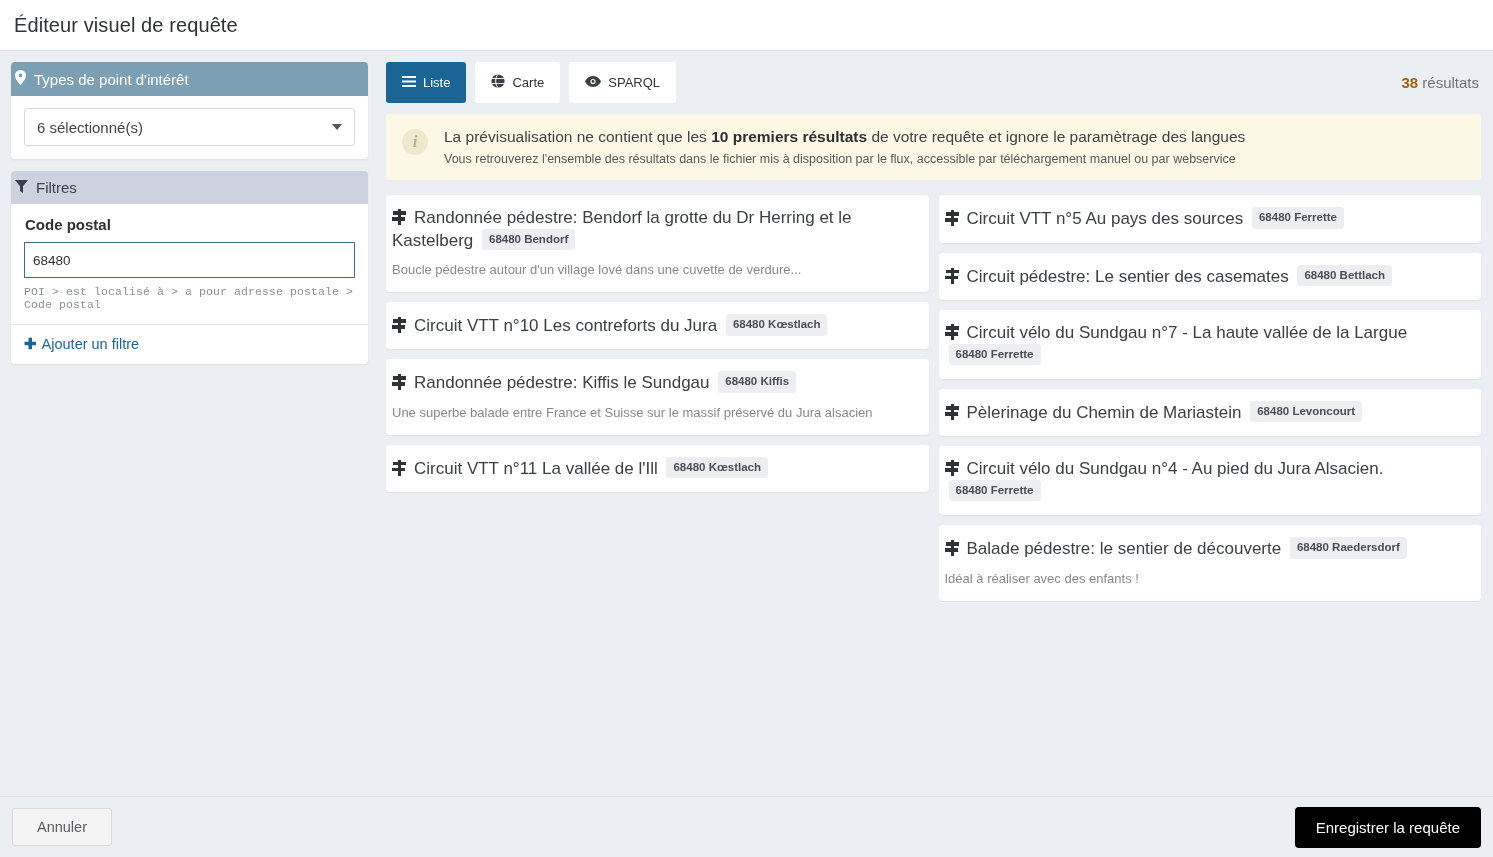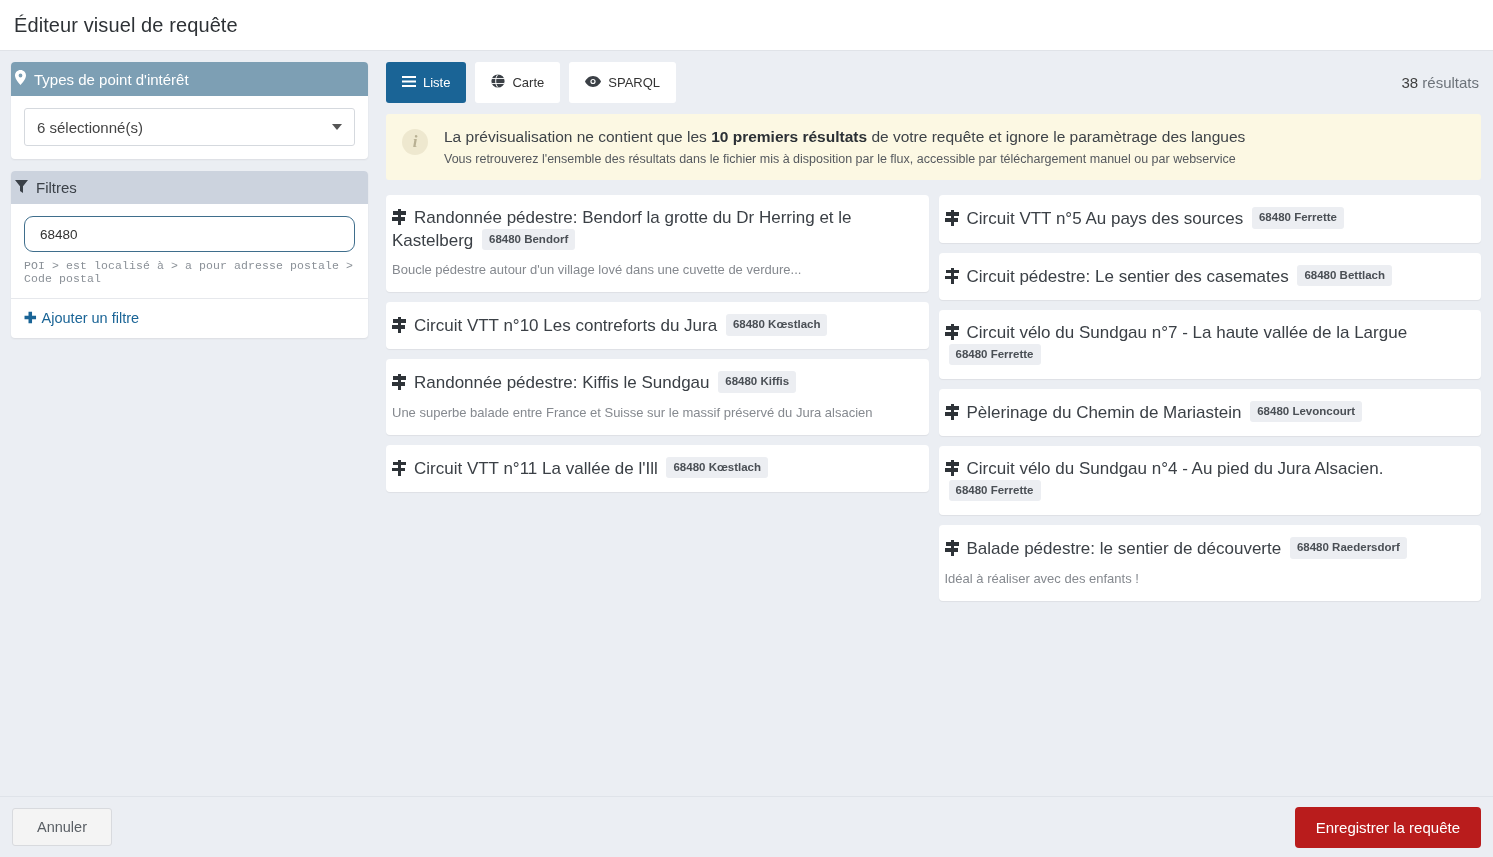--- a/index.html
+++ b/index.html
@@ -152,7 +152,7 @@
     color: #6d737a;
     padding-right: 2px;
   }
-  .results-count b { color: #404040; font-weight: normal; }
+  .results-count b { color: #a16207; font-weight: bold; }
 
   .alert {
     margin-top: 11px;

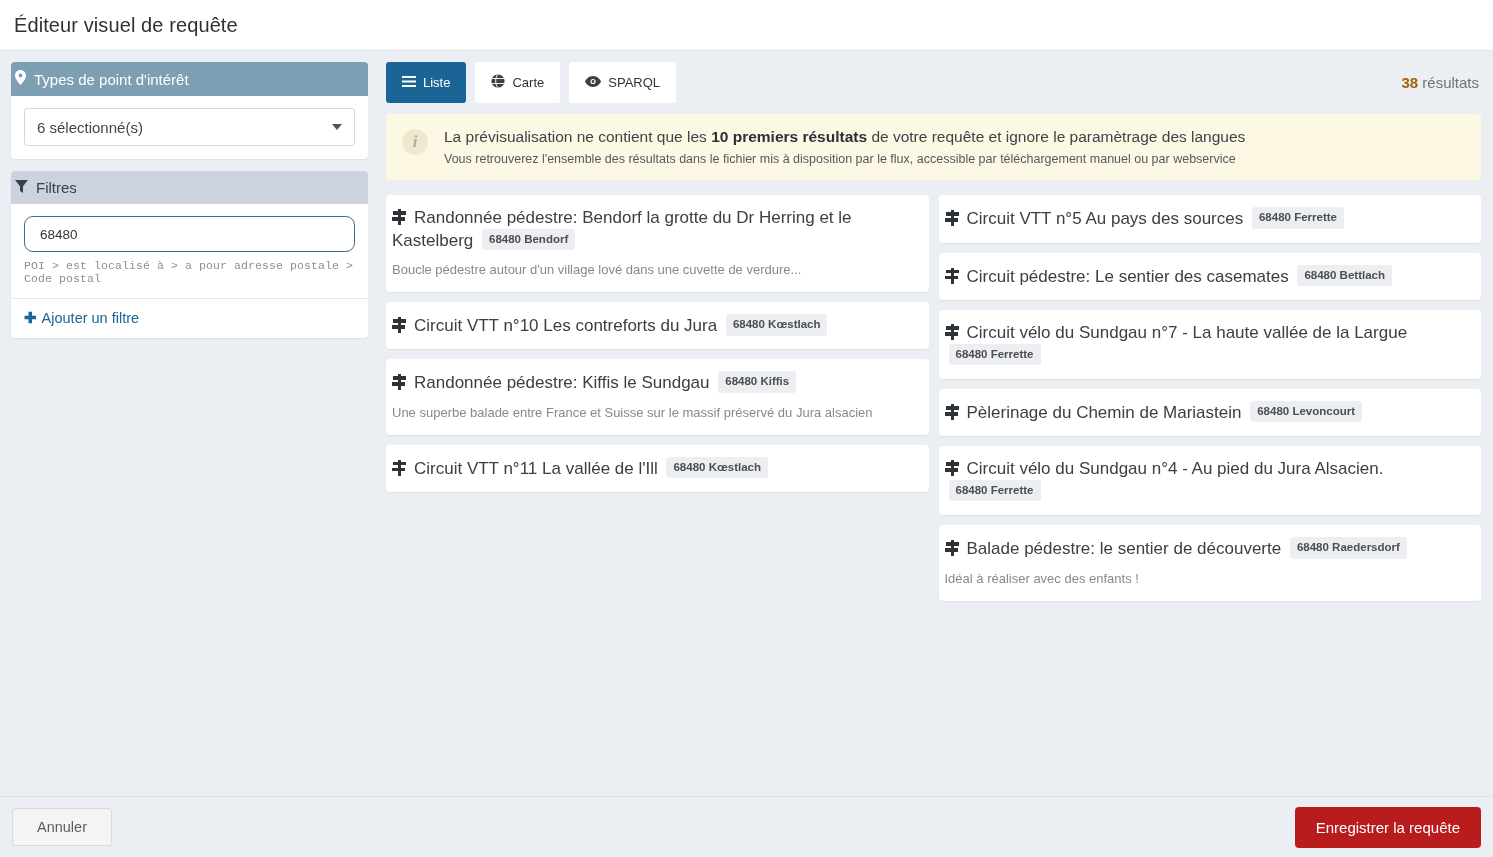--- a/index.html
+++ b/index.html
@@ -302,6 +302,7 @@
         <span>Filtres</span>
       </div>
       <div class="panel-body">
+        <div class="filter-label">Code postal</div>
         <input class="text-input" type="text" value="68480" style="">
         <div class="breadcrumb">POI &gt; est localisé à &gt; a pour adresse postale &gt; Code postal</div>
       </div>

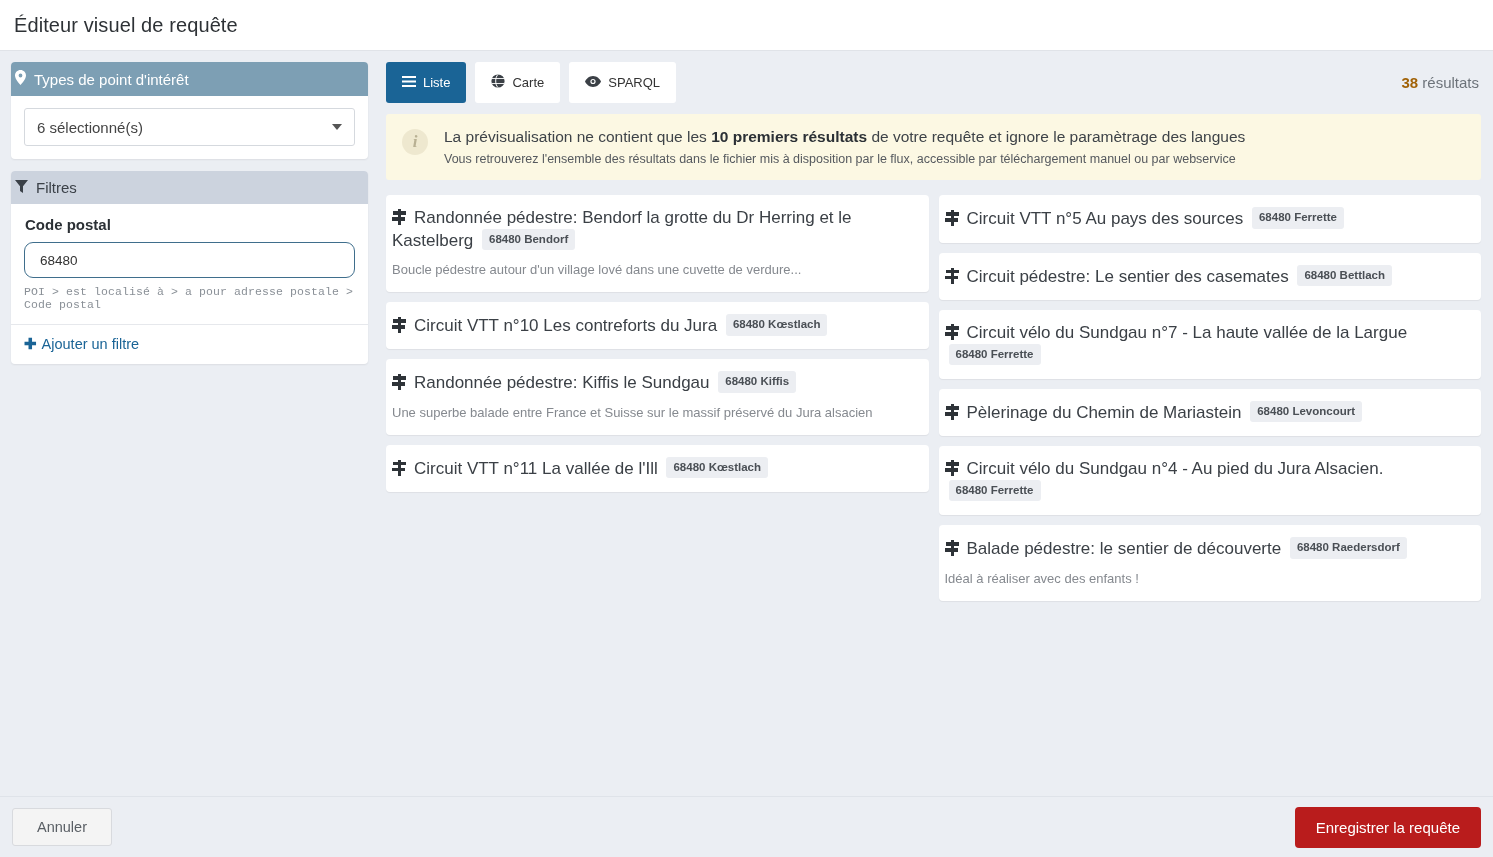--- a/index.html
+++ b/index.html
@@ -91,8 +91,8 @@
     width: 100%;
     height: 36px;
     border: 1px solid #3f6e8c;
-    border-radius: 9px;
-    padding: 0 15px;
+    border-radius: 0;
+    padding: 0 8px;
     font-size: 13.5px;
     font-family: "Liberation Sans", sans-serif;
     color: #333;

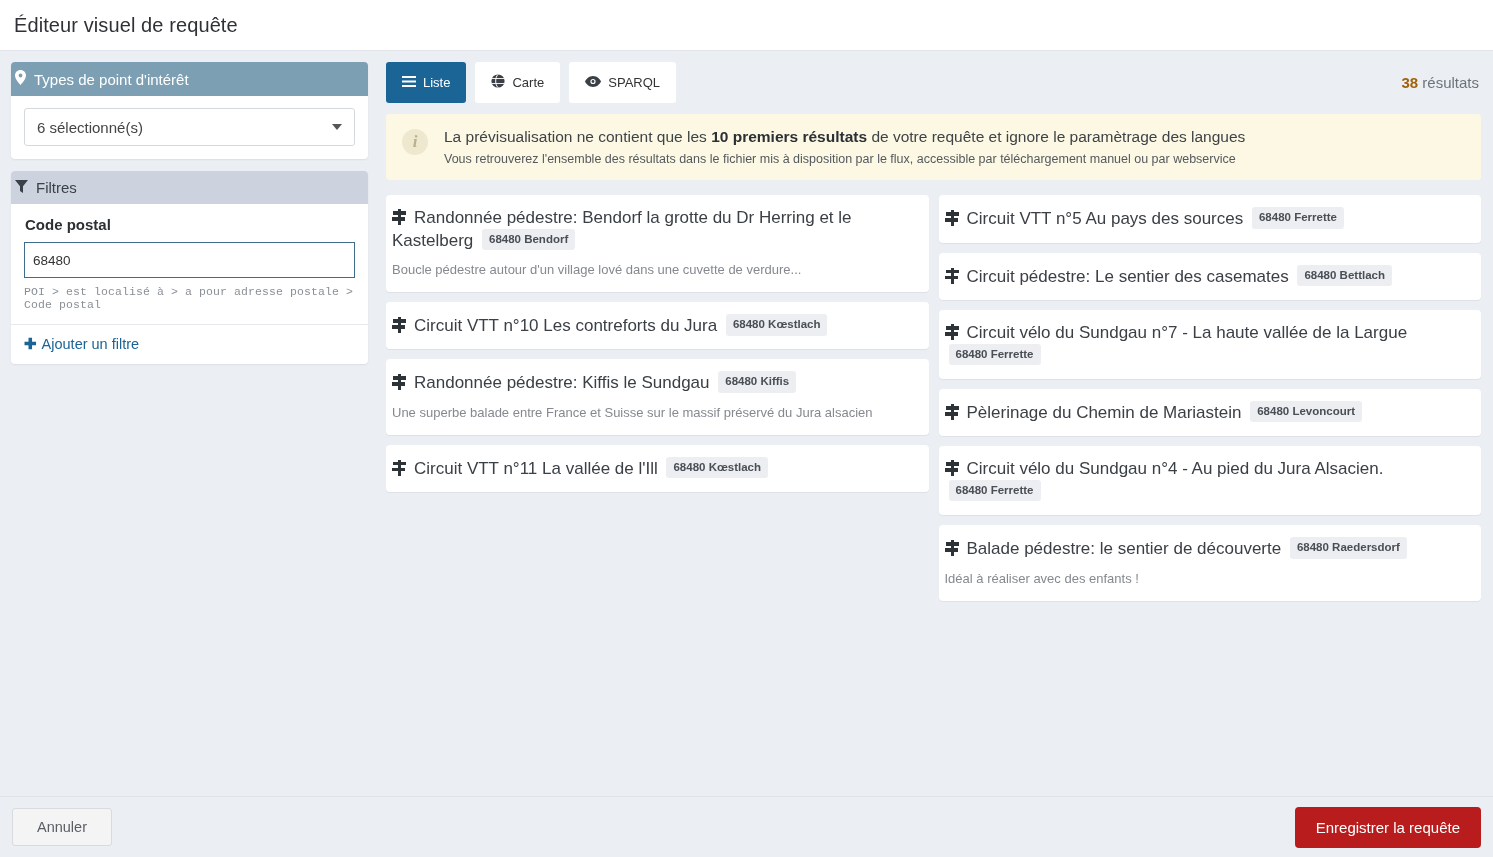--- a/index.html
+++ b/index.html
@@ -254,7 +254,7 @@
   }
   .btn-save {
     margin-left: auto;
-    background: #b91c1c;
+    background: #000000;
     border: none;
     border-radius: 4px;
     padding: 12px 21px;

